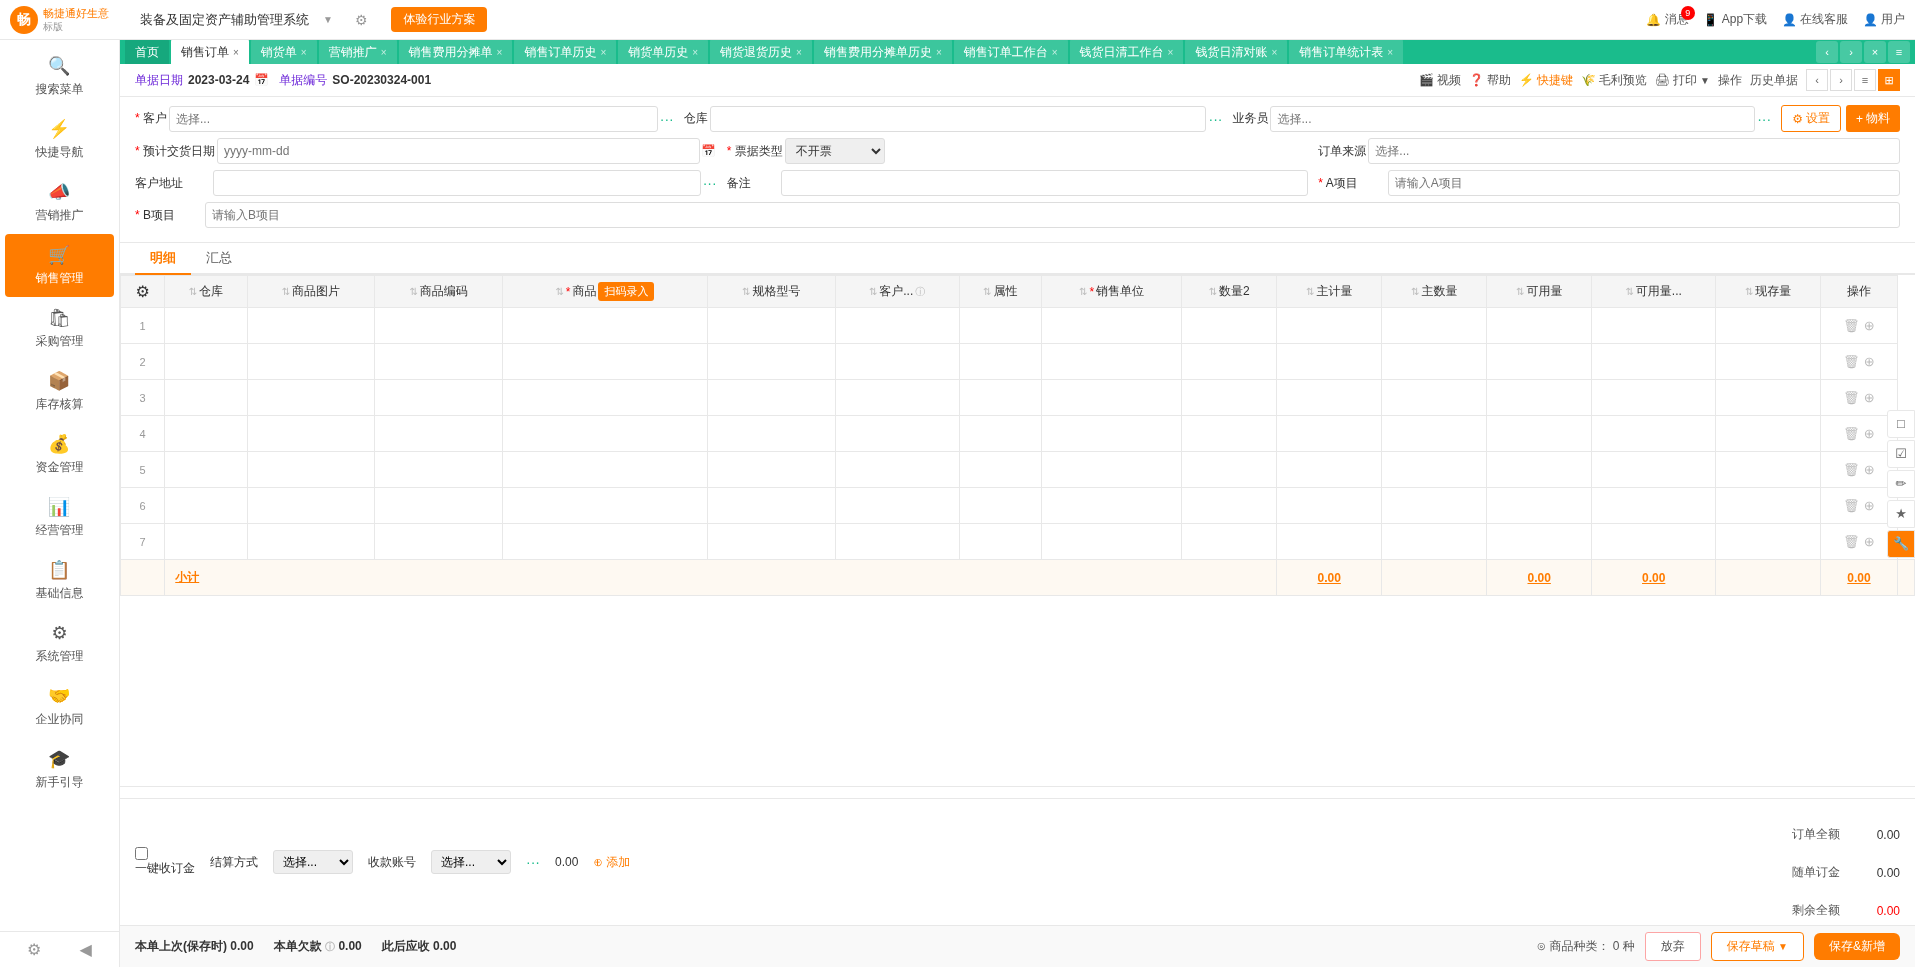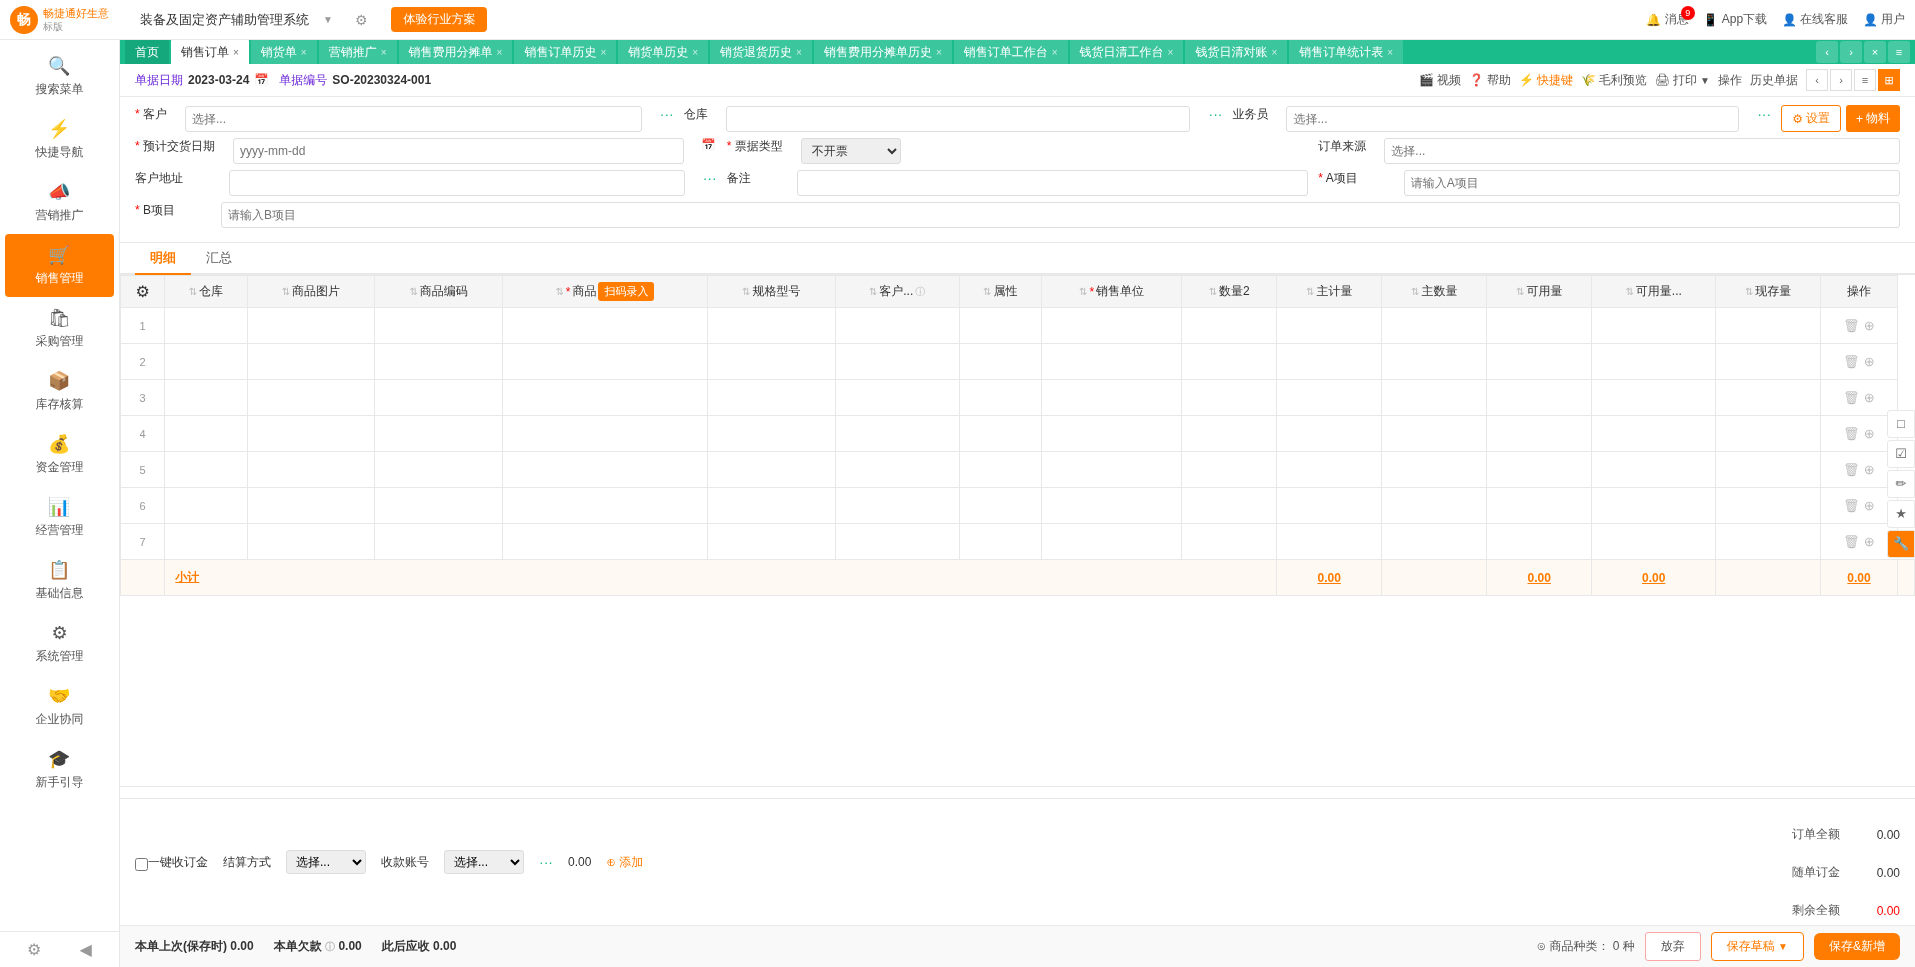--- a/index.html
+++ b/index.html
@@ -188,7 +188,8 @@
     }
     .form-field {
       display: flex;
-      gap: 18px;
+      align-items: center;
+      gap: 2px;
       flex: 1;
     }
     .form-label { color: #333; white-space: nowrap; font-size: 12px; }

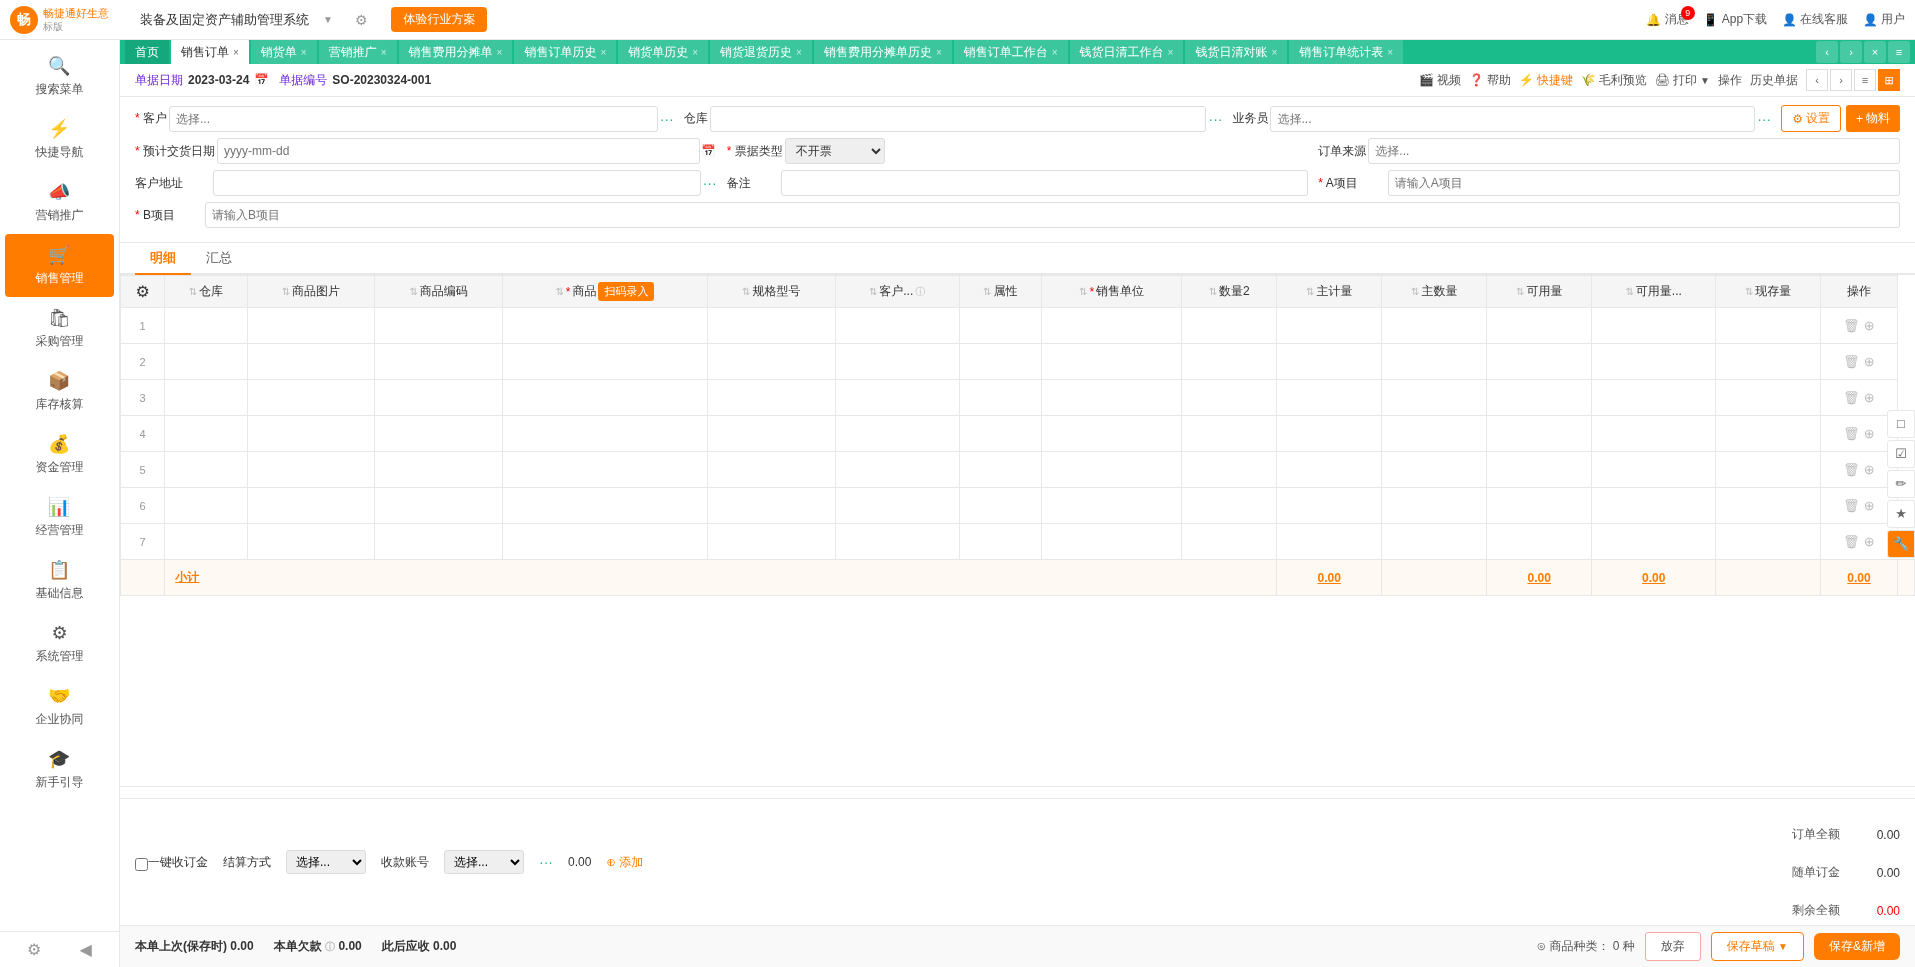--- a/index.html
+++ b/index.html
@@ -331,7 +331,7 @@
       align-items: center;
       gap: 15px;
     }
-    .checkbox-label { display: flex; align-items: flex-end; cursor: pointer; }
+    .checkbox-label { display: flex; align-items: flex-start; cursor: pointer; flex-direction: column; }
     .small-select {
       border: 1px solid #ddd;
       border-radius: 3px;

